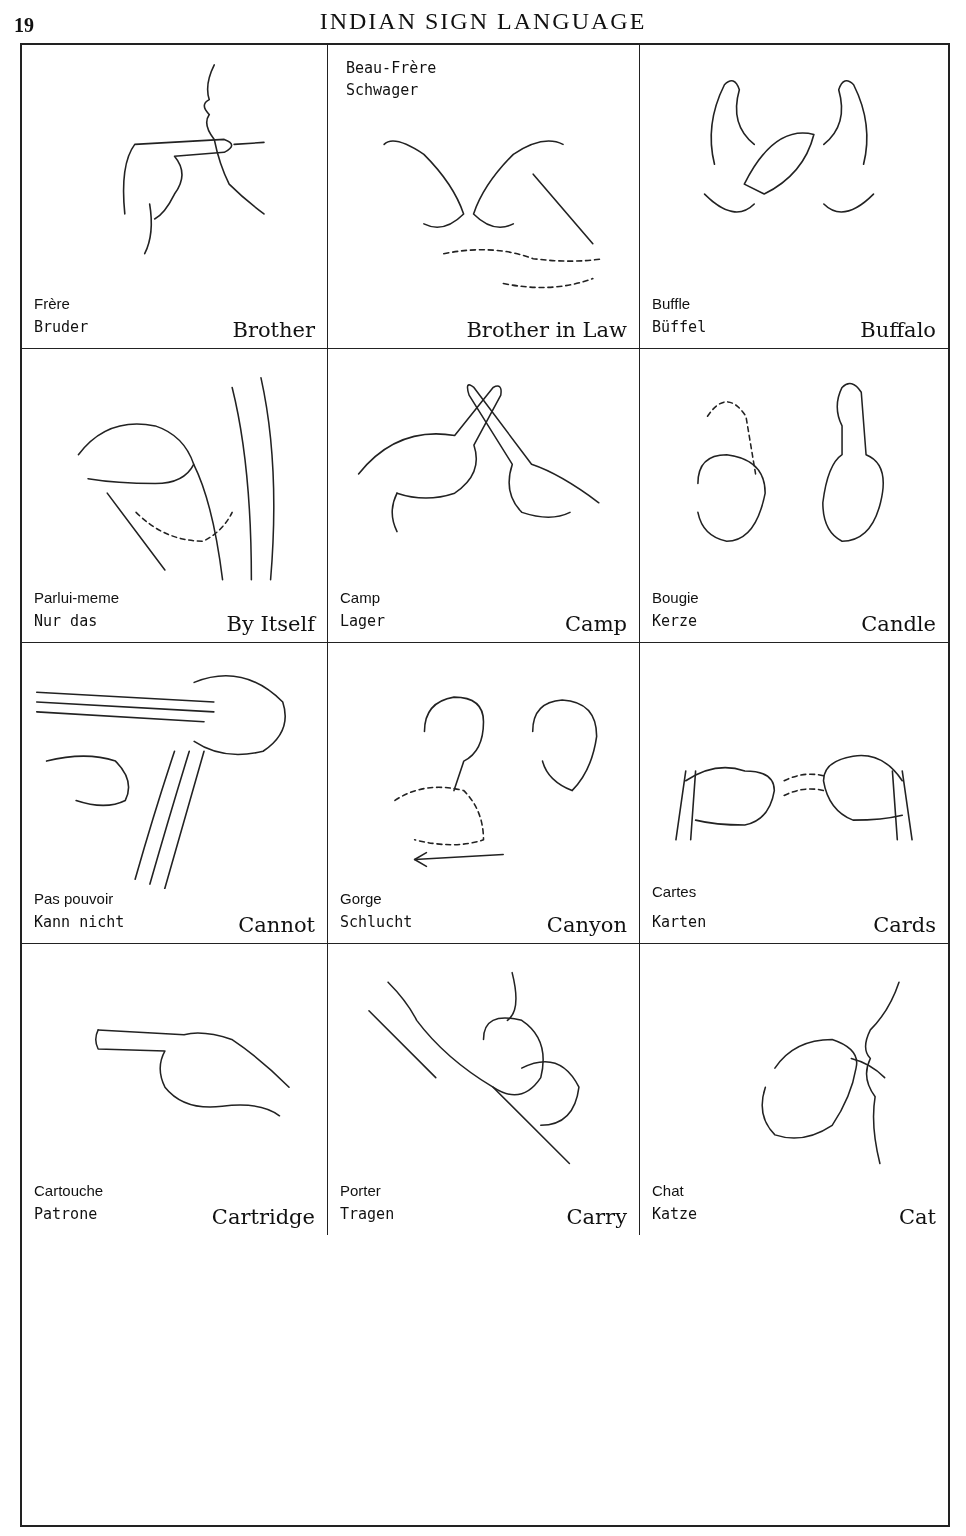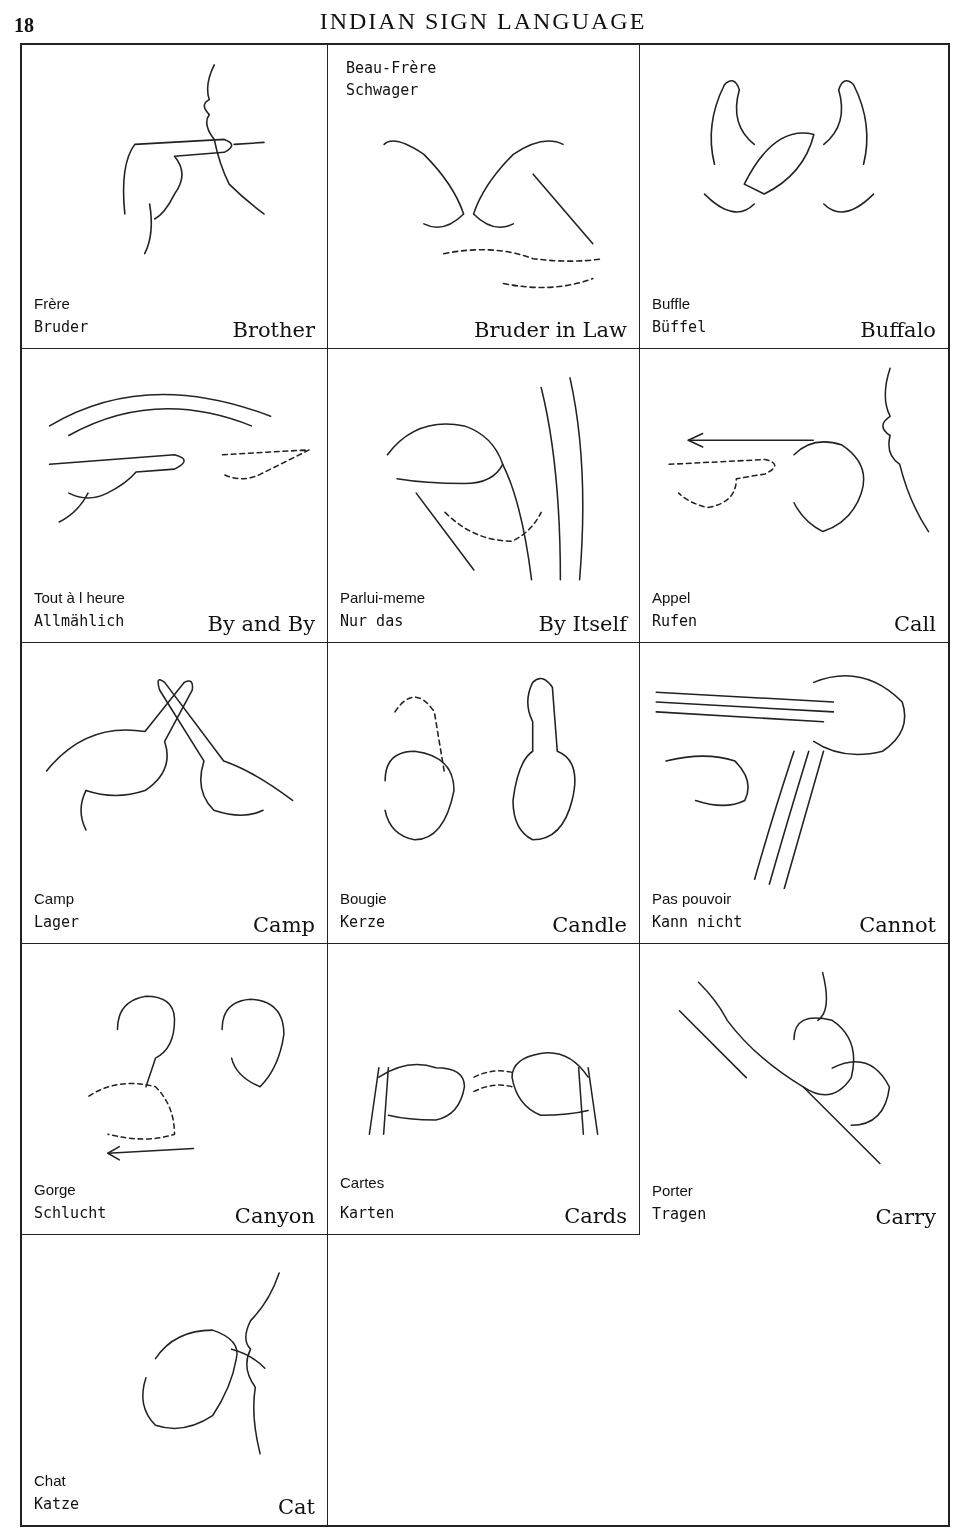--- a/index.html
+++ b/index.html
@@ -22,7 +22,7 @@
 </head>
 <body>
 
-<div class="page-num">18</div>
+<div class="page-num">19</div>
 <div class="page-title">INDIAN SIGN LANGUAGE</div>
 
 <div class="grid">

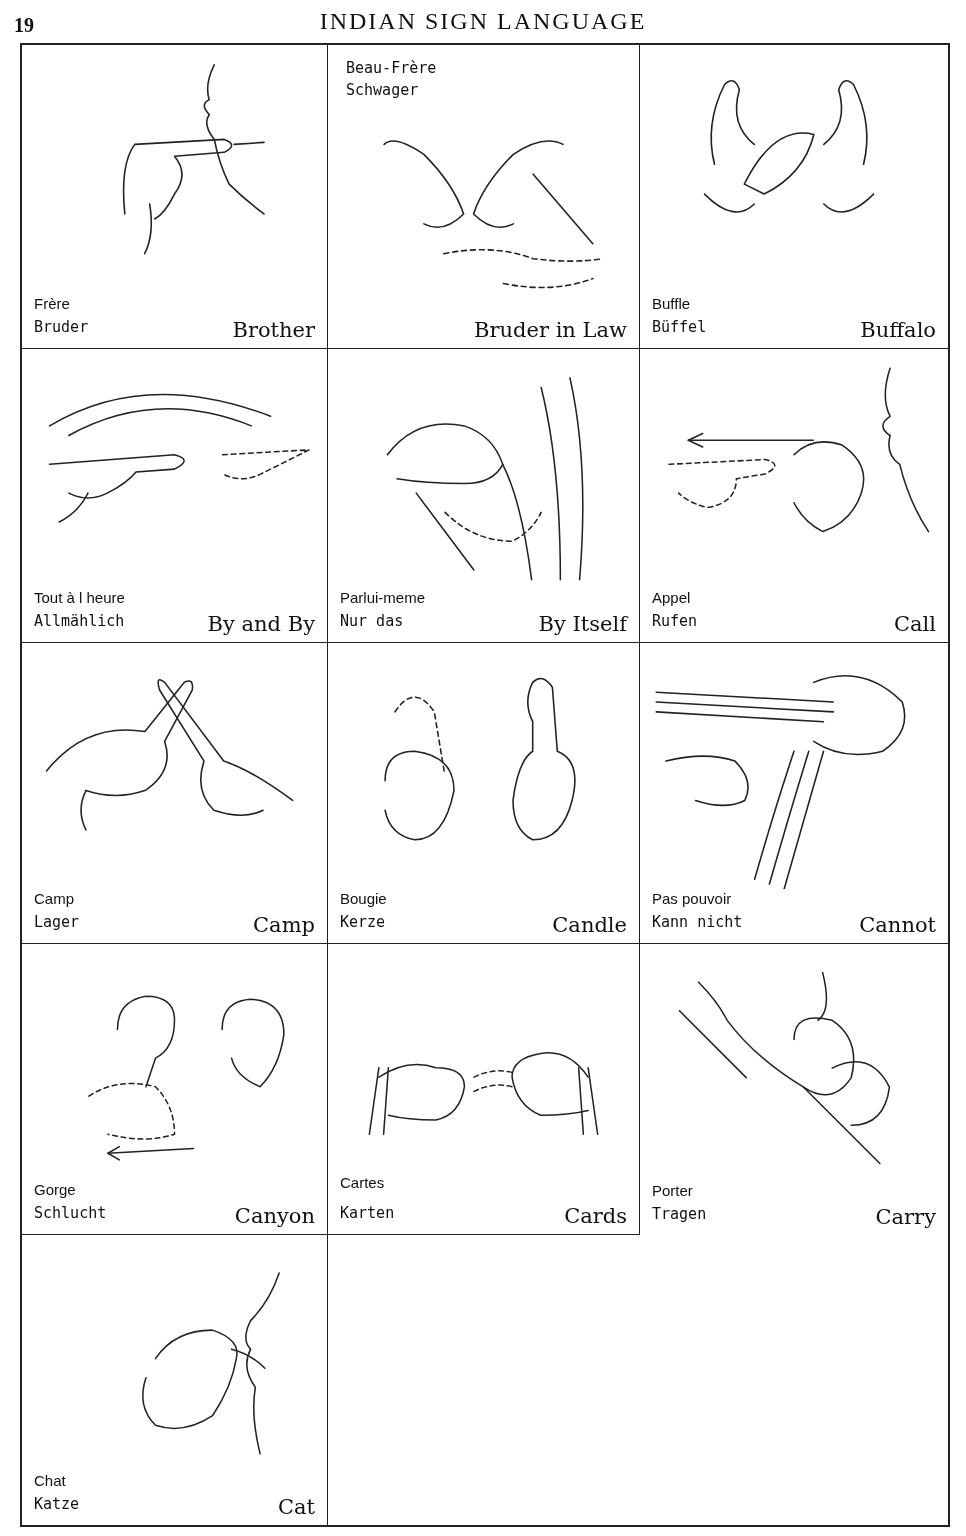--- a/index.html
+++ b/index.html
@@ -51,7 +51,7 @@
       <path class="dash" d="M170 240 Q220 250 260 235"></path>
       <line x1="200" y1="130" x2="260" y2="200"></line>
     </svg>
-    <div class="en">Bruder in Law</div>
+    <div class="en">Brother in Law</div>
   </div>
 
   <div class="cell">

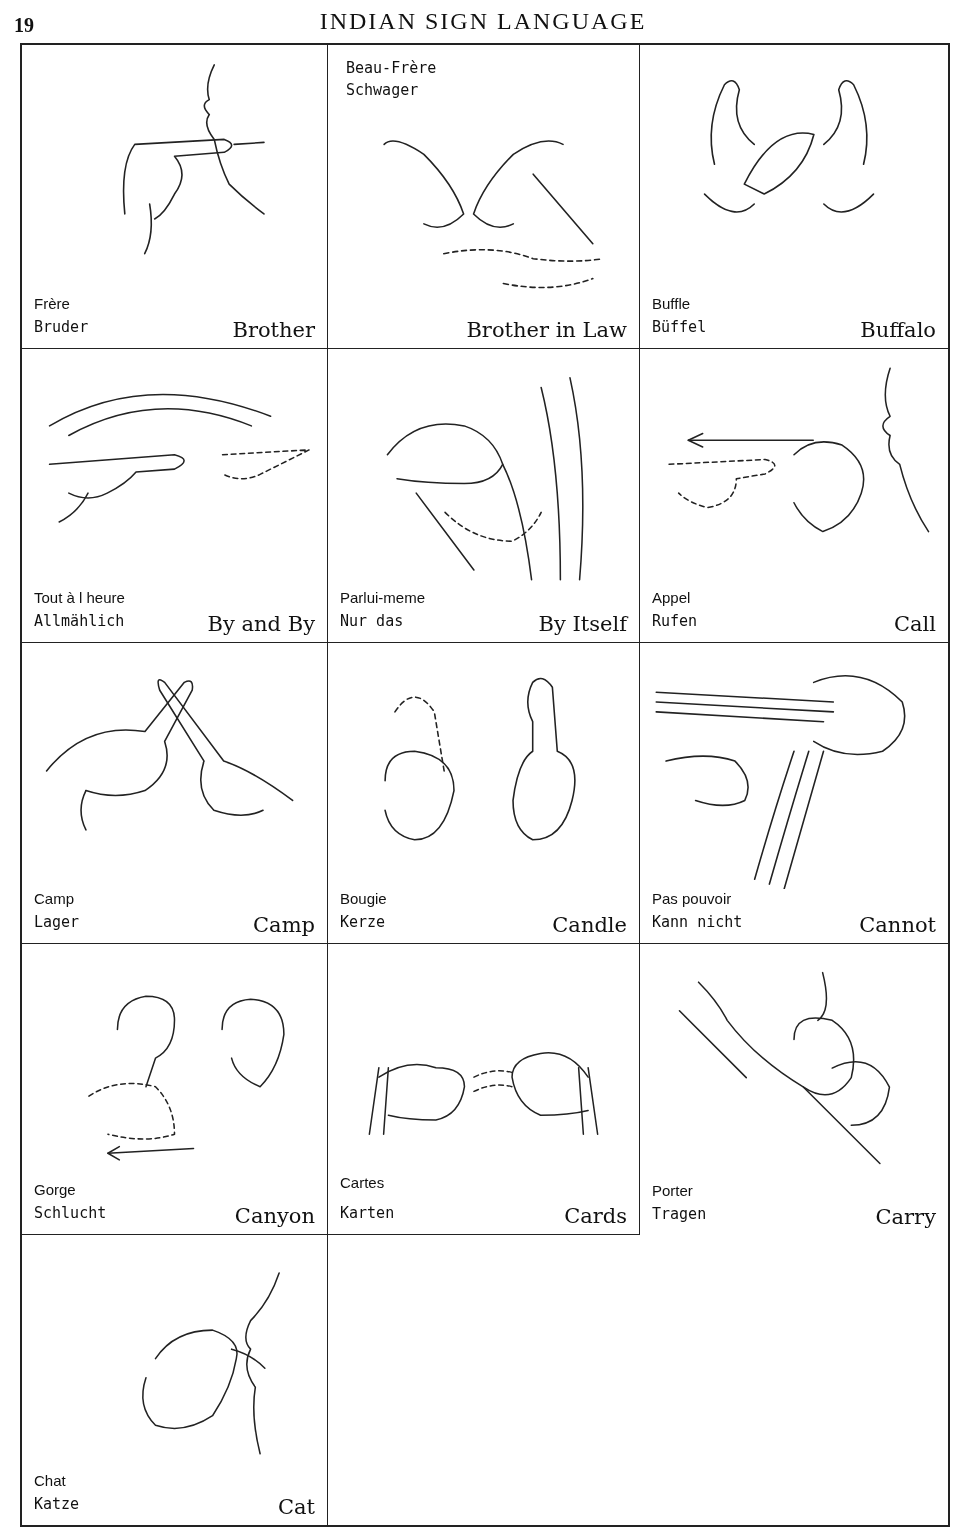--- a/index.html
+++ b/index.html
@@ -67,18 +67,6 @@
     <div class="en">Buffalo</div>
   </div>
 
-  <div class="cell">
-    <svg class="ill" viewBox="0 0 300 250">
-      <path d="M20 80 Q120 20 250 70"></path>
-      <path d="M40 90 Q130 40 230 80"></path>
-      <path d="M20 120 L150 110 Q170 115 150 125 L110 128 Q100 140 80 150 Q60 160 40 150"></path>
-      <path class="dash" d="M200 110 L290 105 L240 130 Q220 140 200 130"></path>
-      <path d="M60 150 Q50 170 30 180"></path>
-    </svg>
-    <div class="fr" style="bottom:36px">Tout à l heure</div>
-    <div class="de" style="bottom:12px">Allmählich</div>
-    <div class="en">By and By</div>
-  </div>
 
   <div class="cell">
     <svg class="ill" viewBox="0 0 300 250">

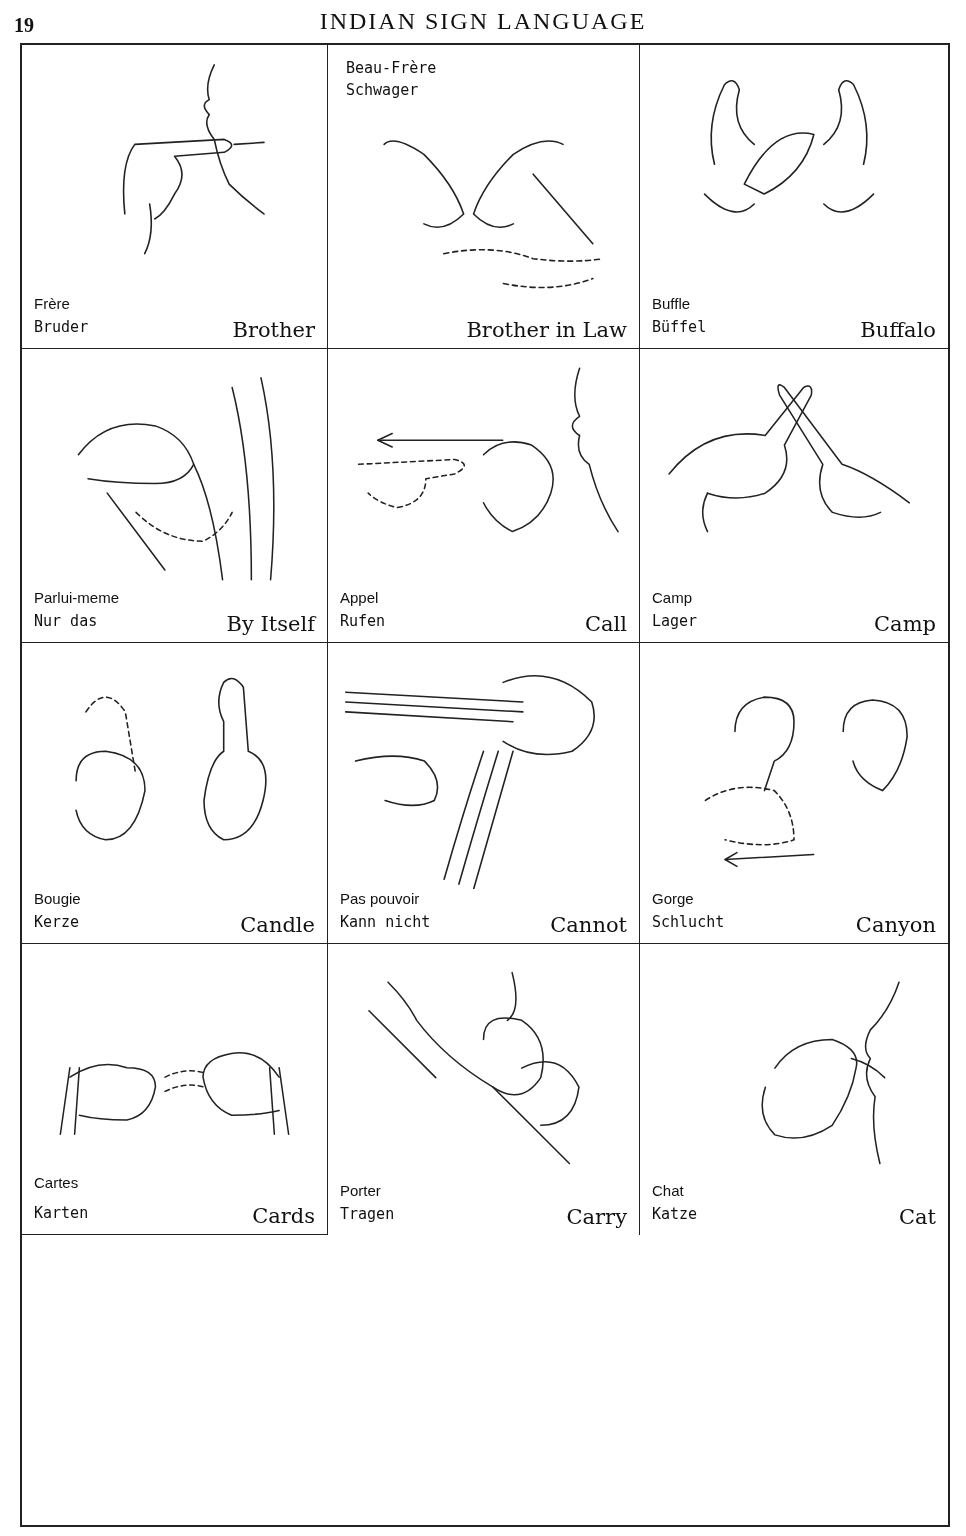--- a/index.html
+++ b/index.html
@@ -82,18 +82,6 @@
     <div class="en">By Itself</div>
   </div>
 
-  <div class="cell">
-    <svg class="ill" viewBox="0 0 300 250">
-      <path d="M250 20 Q240 50 250 70 Q235 80 250 90 Q245 110 260 120 Q270 160 290 190"></path>
-      <path d="M150 110 Q170 90 200 100 Q230 120 220 150 Q210 180 180 190 Q160 180 150 160"></path>
-      <line x1="40" y1="95" x2="170" y2="95"></line>
-      <polyline points="55,88 40,95 55,102"></polyline>
-      <path class="dash" d="M20 120 L120 115 Q140 120 120 130 L90 135 Q90 160 60 165 Q40 160 30 150"></path>
-    </svg>
-    <div class="fr" style="bottom:36px">Appel</div>
-    <div class="de" style="bottom:12px">Rufen</div>
-    <div class="en">Call</div>
-  </div>
 
   <div class="cell">
     <svg class="ill" viewBox="0 0 300 250">

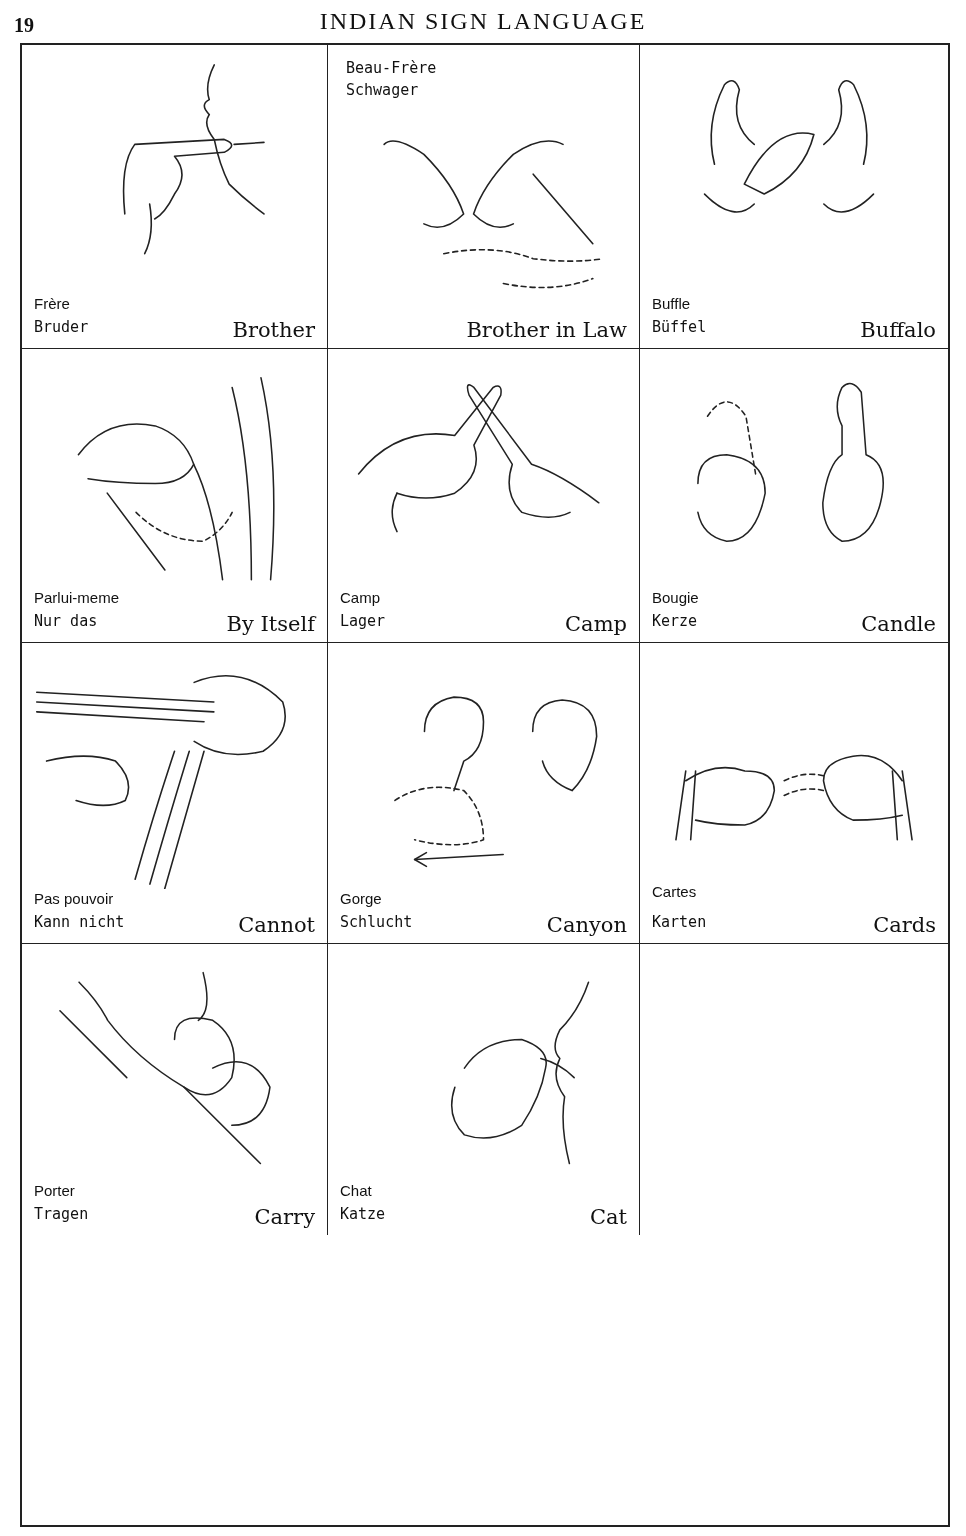--- a/index.html
+++ b/index.html
@@ -148,6 +148,15 @@
     <div class="en">Cards</div>
   </div>
 
+  <div class="cell last-row">
+    <svg class="ill" viewBox="0 0 300 250">
+      <path d="M70 90 L160 95 Q180 90 210 100 Q240 120 270 150"></path>
+      <path d="M70 90 Q65 100 70 110 L140 112 Q130 130 140 150 Q160 175 200 170 Q240 165 260 180"></path>
+    </svg>
+    <div class="fr" style="bottom:36px">Cartouche</div>
+    <div class="de" style="bottom:12px">Patrone</div>
+    <div class="en">Cartridge</div>
+  </div>
 
   <div class="cell last-row">
     <svg class="ill" viewBox="0 0 300 250">

